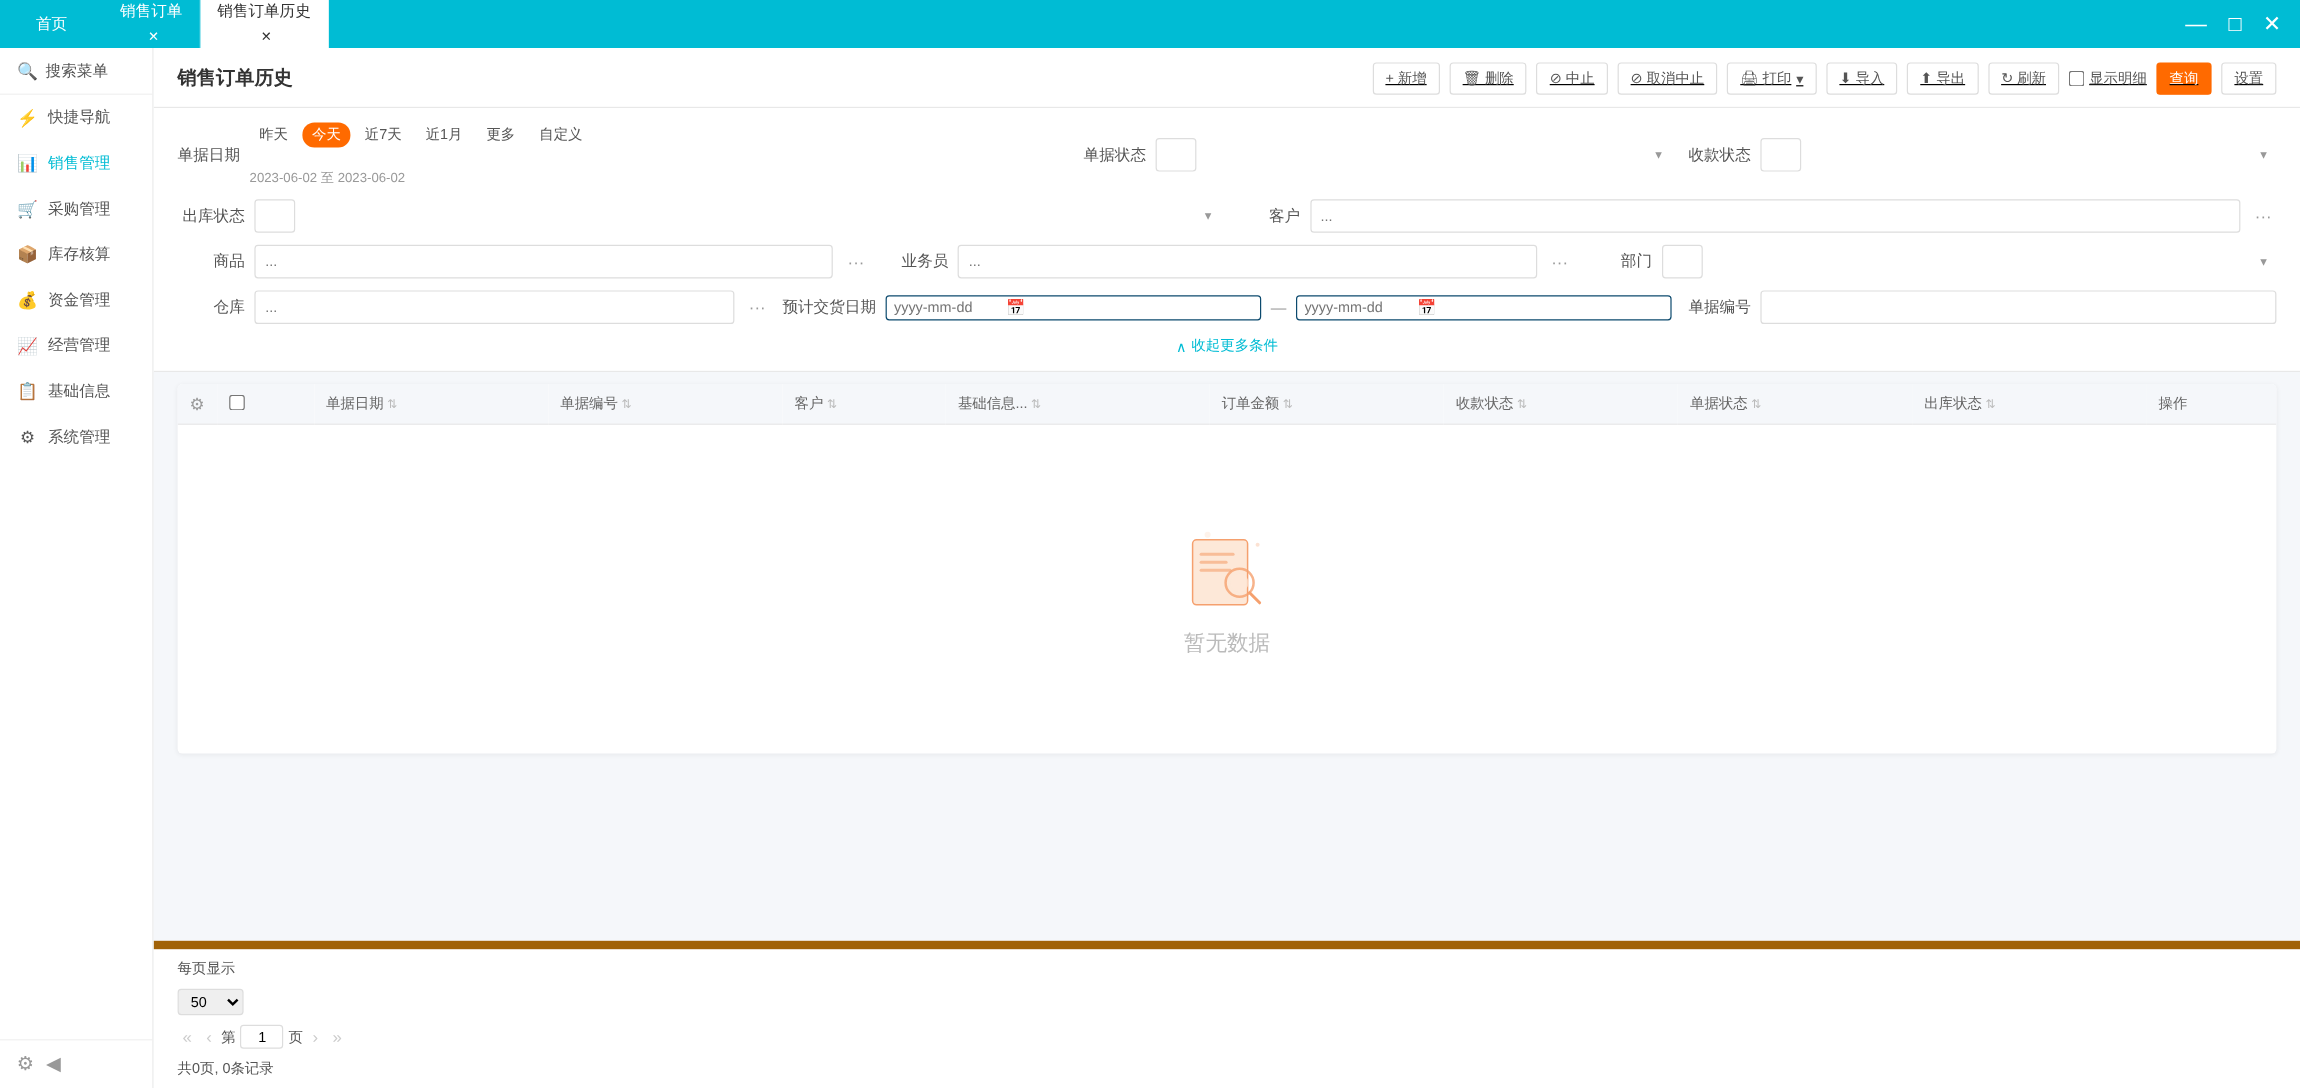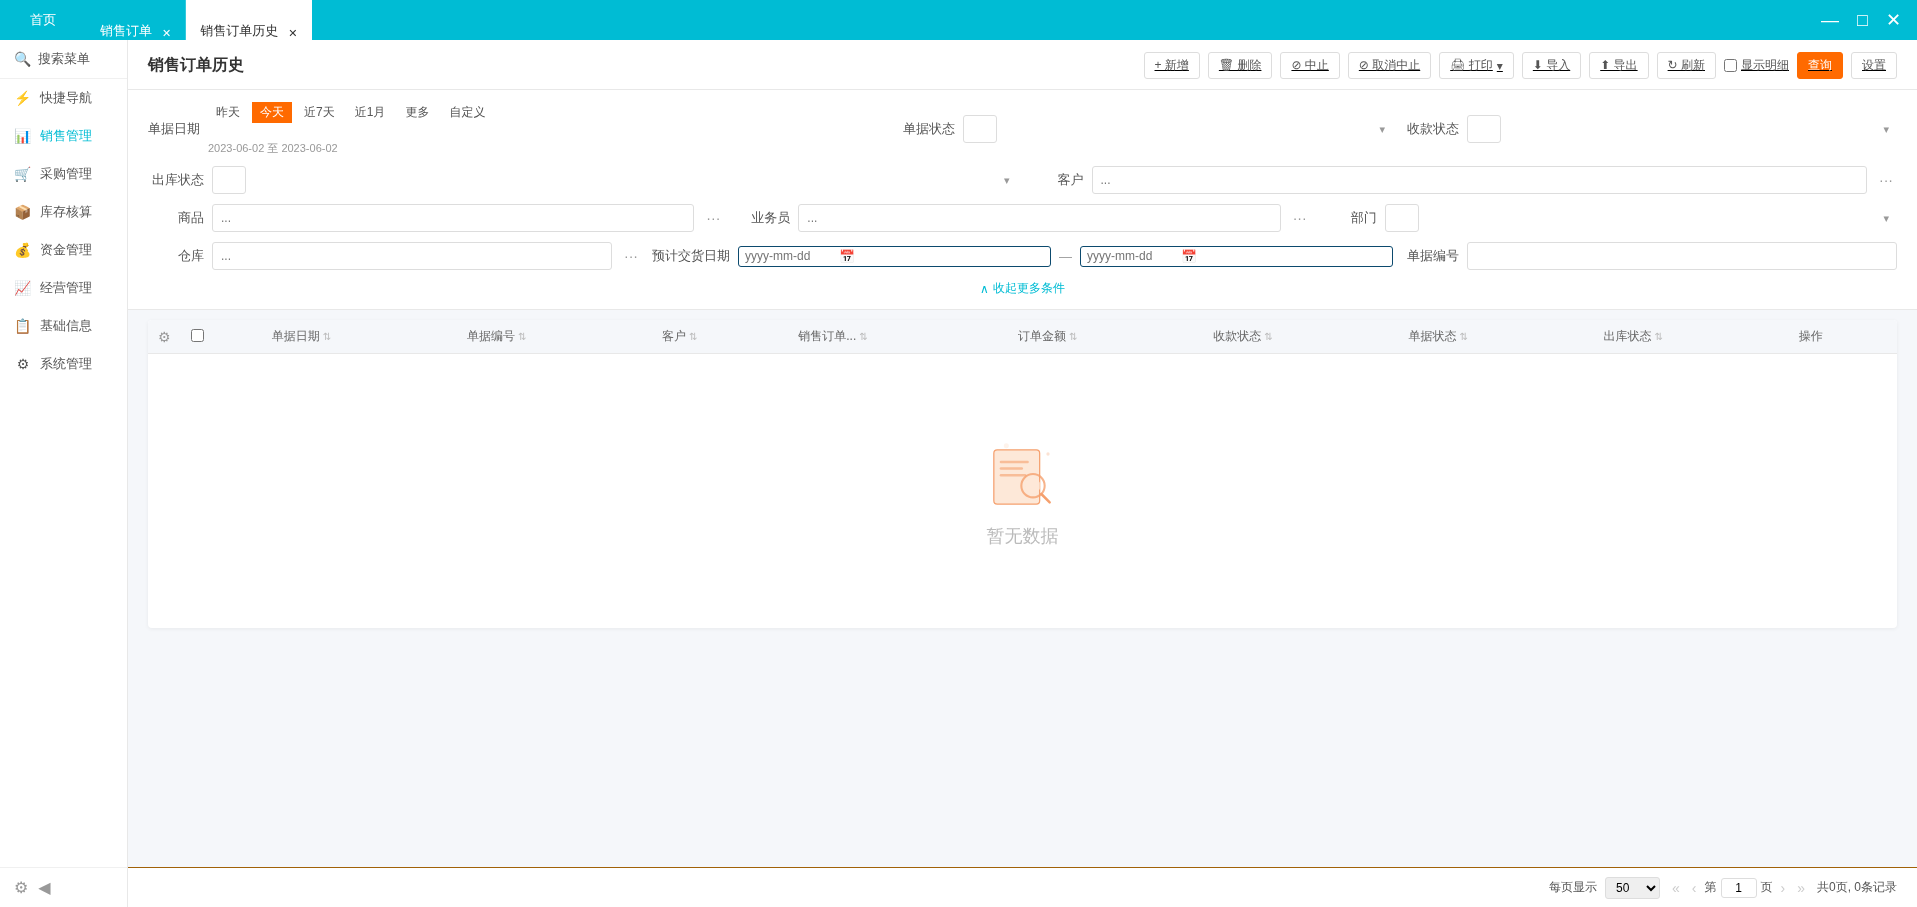--- a/index.html
+++ b/index.html
@@ -7,7 +7,7 @@
 
     
     .top-bar { background: #00bcd4; display: flex; align-items: center; height: 40px; min-height: 40px; }
-    .tab-item { display: flex; align-items: flex-end; height: 100%; padding: 0 14px; color: #fff; cursor: pointer; font-size: 13px; gap: 6px; border-right: 1px solid rgba(255,255,255,0.2); }
+    .tab-item { display: flex; align-items: center; height: 100%; padding: 0 14px; color: #fff; cursor: pointer; font-size: 13px; gap: 6px; border-right: 1px solid rgba(255,255,255,0.2); flex-direction: column; }
     .tab-item.active { background: #fff; color: #333; }
     .tab-item .close-icon { font-size: 11px; color: inherit; margin-left: 4px; cursor: pointer; }
     .tab-home { background: transparent; color: #fff; border: none; padding: 0 30px; height: 100%; cursor: pointer; font-size: 13px; }

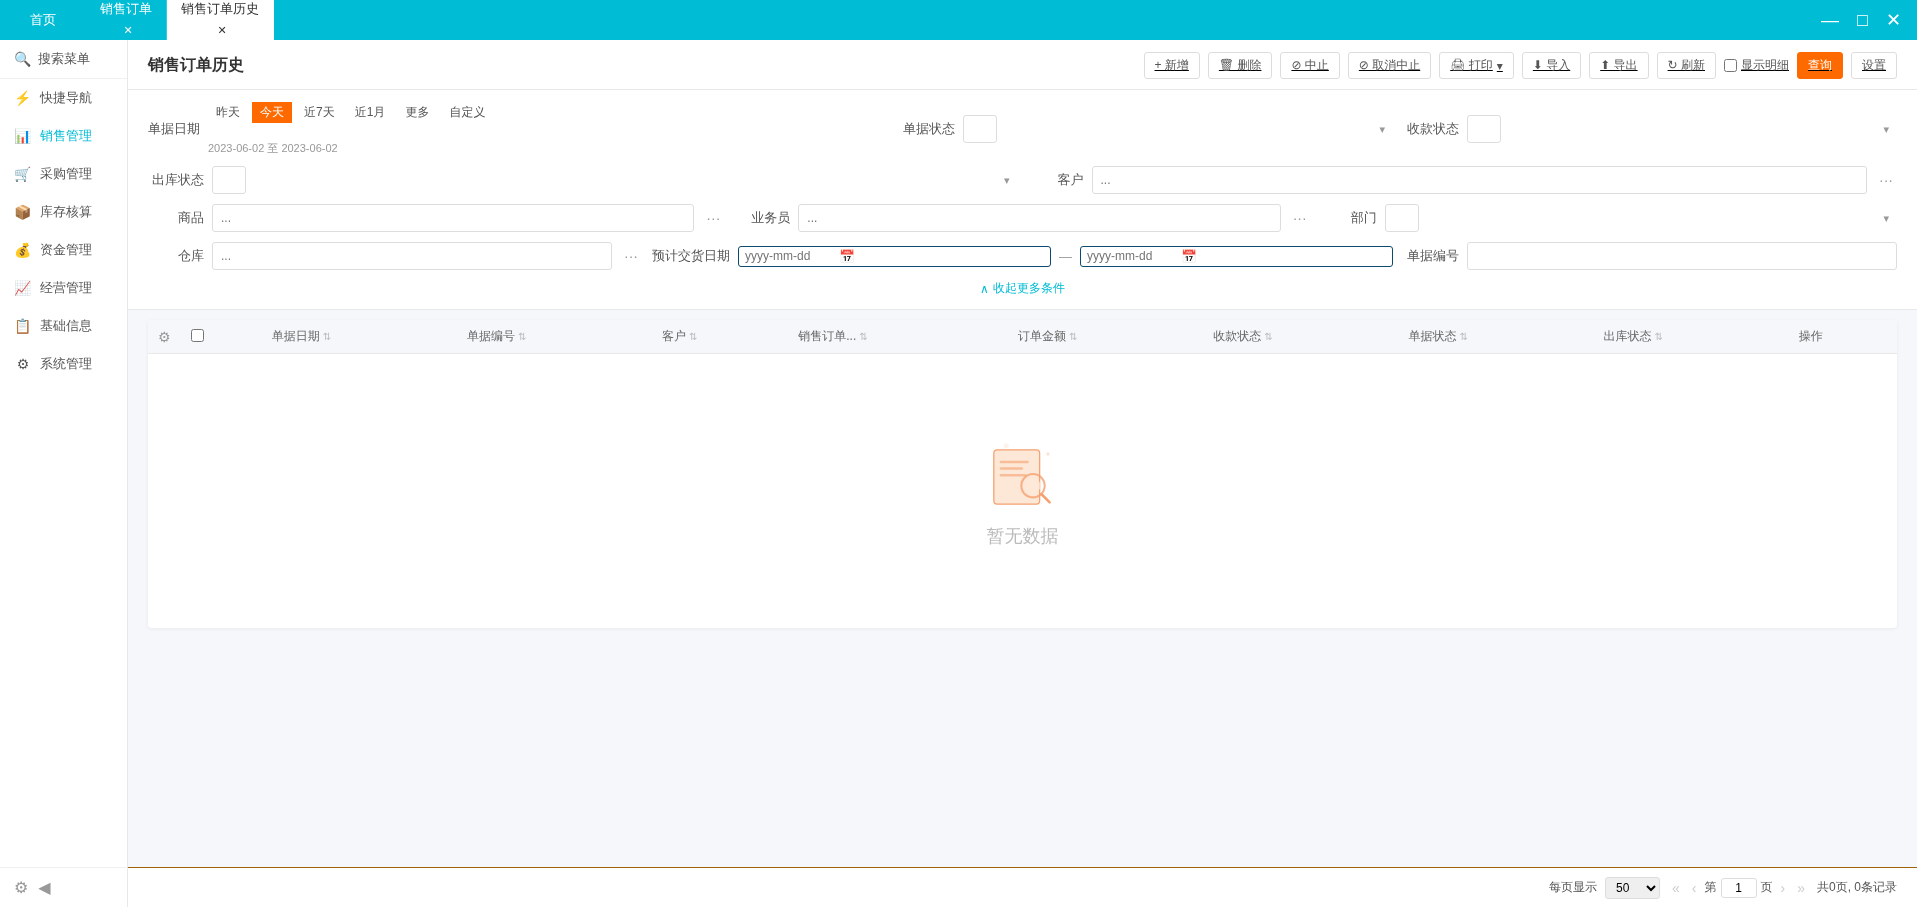--- a/index.html
+++ b/index.html
@@ -50,7 +50,7 @@
     .filter-select-wrap::after { content: '▾'; position: absolute; right: 8px; top: 50%; transform: translateY(-50%); pointer-events: none; color: #999; font-size: 11px; }
     .date-row { display: flex; align-items: center; gap: 4px; }
     .date-tag { padding: 2px 8px; border-radius: 3px; font-size: 12px; cursor: pointer; color: #555; }
-    .date-tag.active { background: #ff6a00; color: #fff; border-radius: 0; }
+    .date-tag.active { background: #ff6a00; color: #fff; border-radius: 10px; }
     .date-range { font-size: 11px; color: #999; margin-top: 16px; }
     .filter-label-col { display: flex; flex-direction: column; }
     .ellipsis-btn { background: none; border: none; cursor: pointer; color: #999; font-size: 14px; padding: 0 4px; }

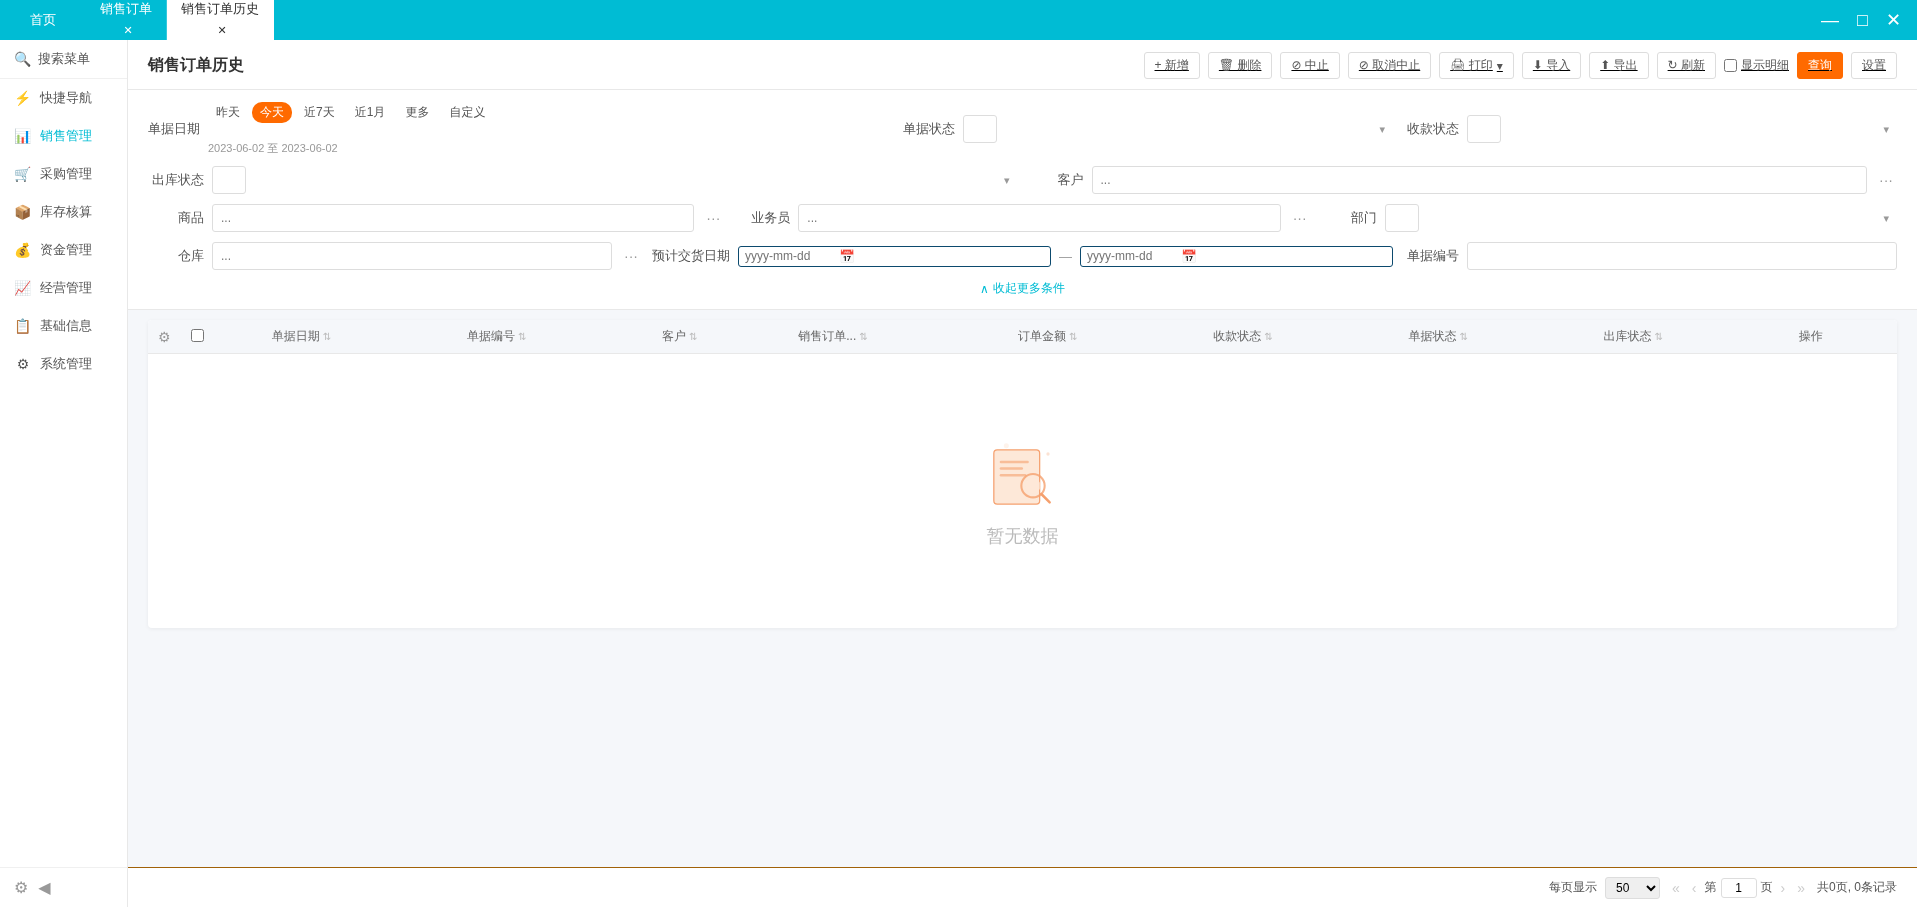--- a/index.html
+++ b/index.html
@@ -330,7 +330,7 @@
             </th>
             <th>
               <div class="th-with-sort">
-                <span>销售订单...</span>
+                <span>基础信息...</span>
                 <span class="sort-icon">⇅</span>
               </div>
             </th>

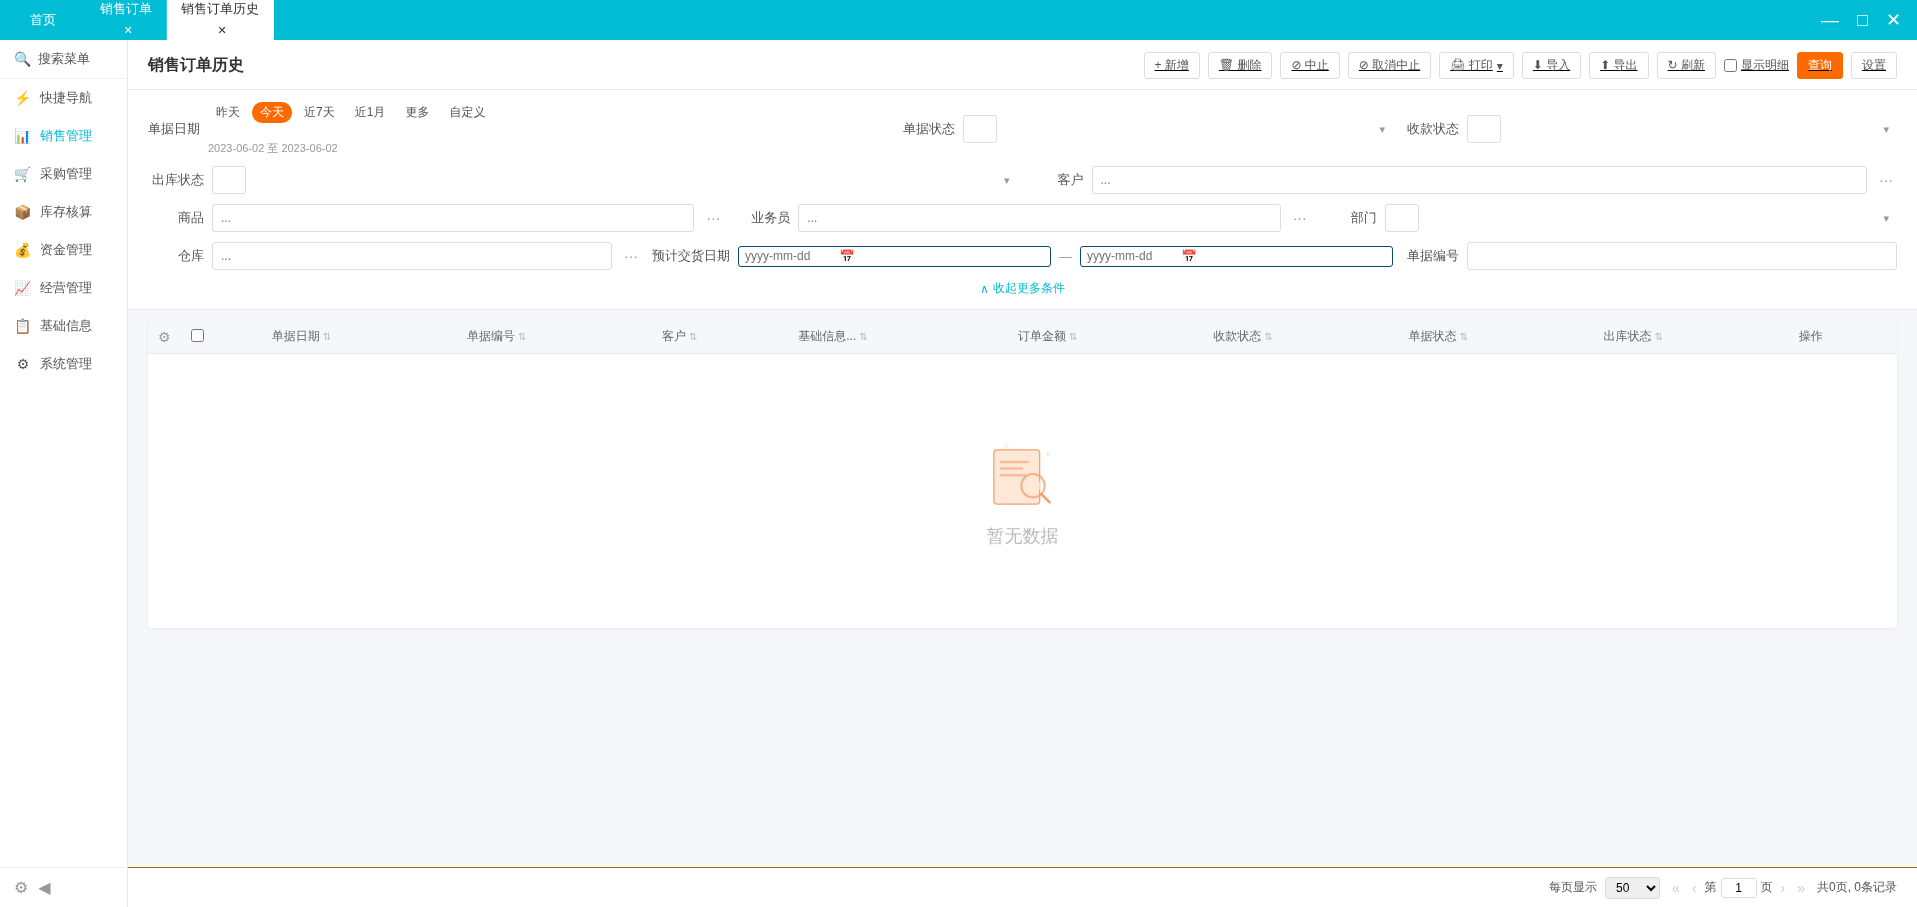--- a/index.html
+++ b/index.html
@@ -76,7 +76,7 @@
     .empty-text { color: #bbb; font-size: 18px; }
 
     
-    .footer { background: #fff; border-top: 1px solid #a16207; padding: 8px 20px; display: flex; align-items: center; justify-content: flex-end; gap: 8px; font-size: 12px; color: #555; min-height: 40px; }
+    .footer { background: #fff; border-top: 7px solid #a16207; padding: 8px 20px; display: flex; align-items: flex-start; justify-content: flex-end; gap: 8px; font-size: 12px; color: #555; min-height: 40px; flex-direction: column; }
     .page-size-select { border: 1px solid #ddd; border-radius: 3px; padding: 2px 6px; font-size: 12px; }
     .pagination { display: flex; align-items: center; gap: 4px; }
     .page-btn { background: none; border: none; cursor: pointer; color: #555; font-size: 14px; padding: 2px 4px; }

